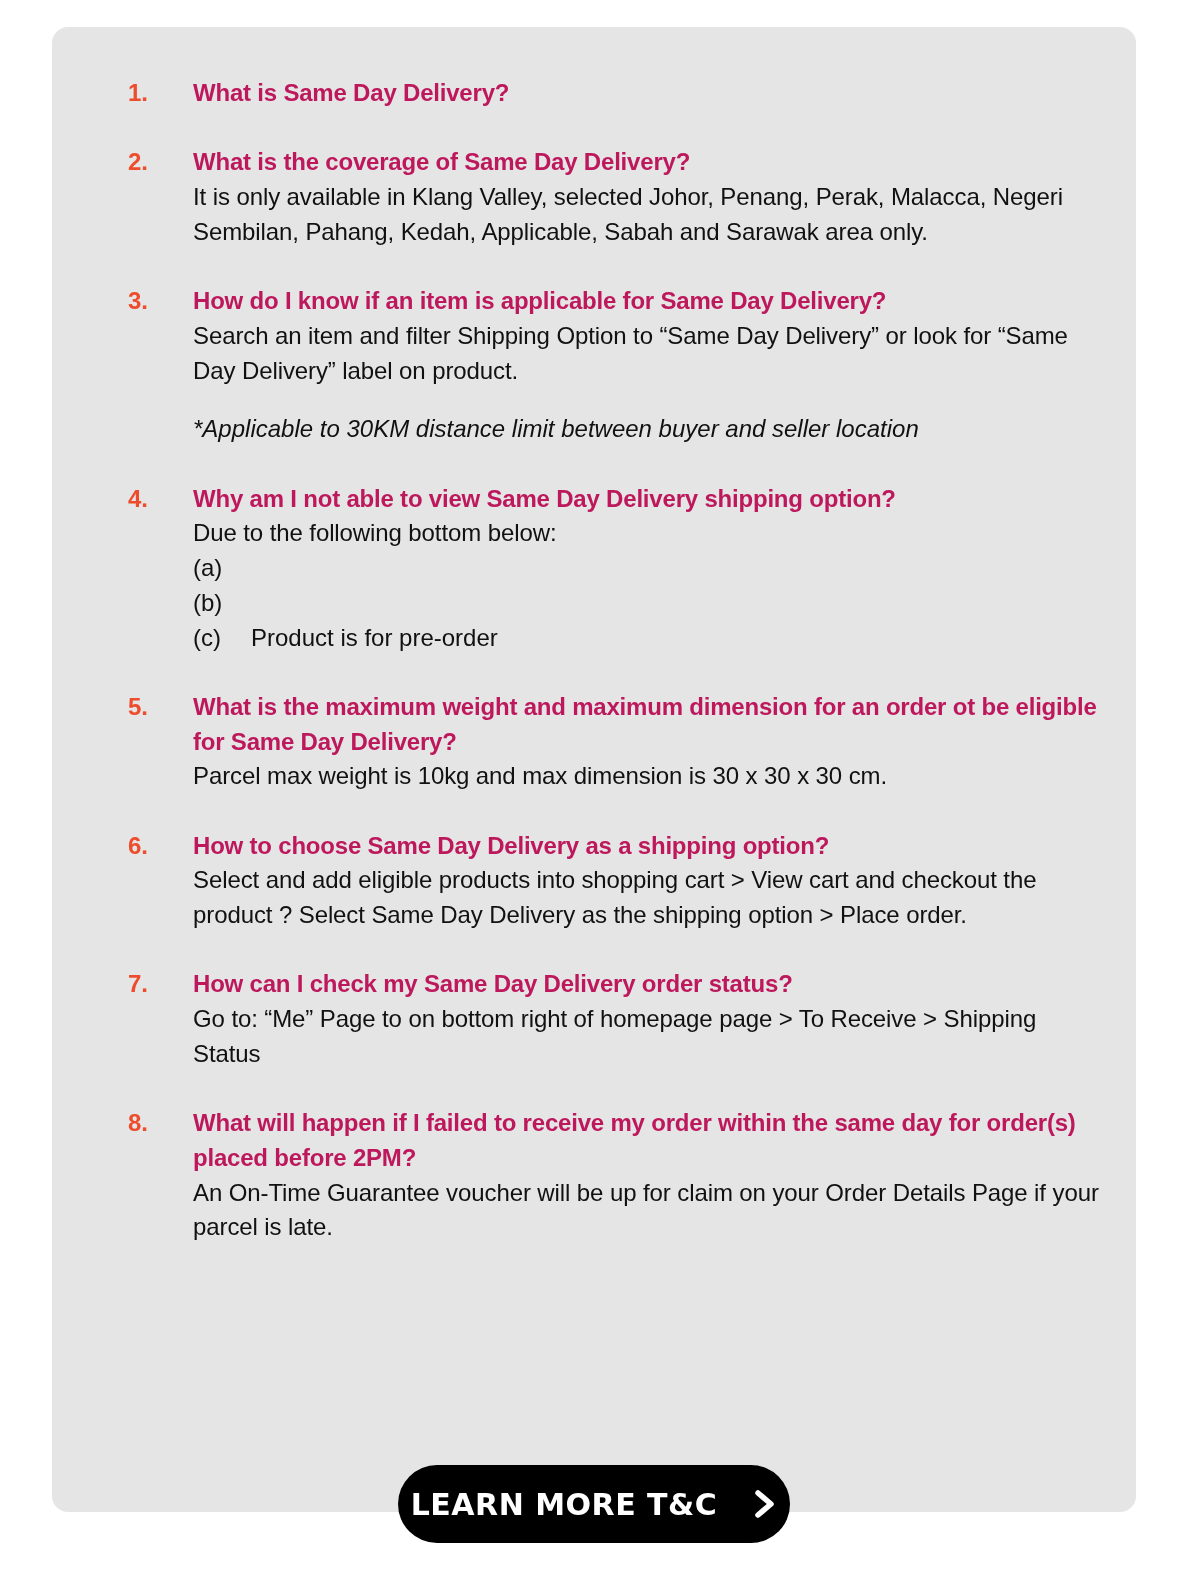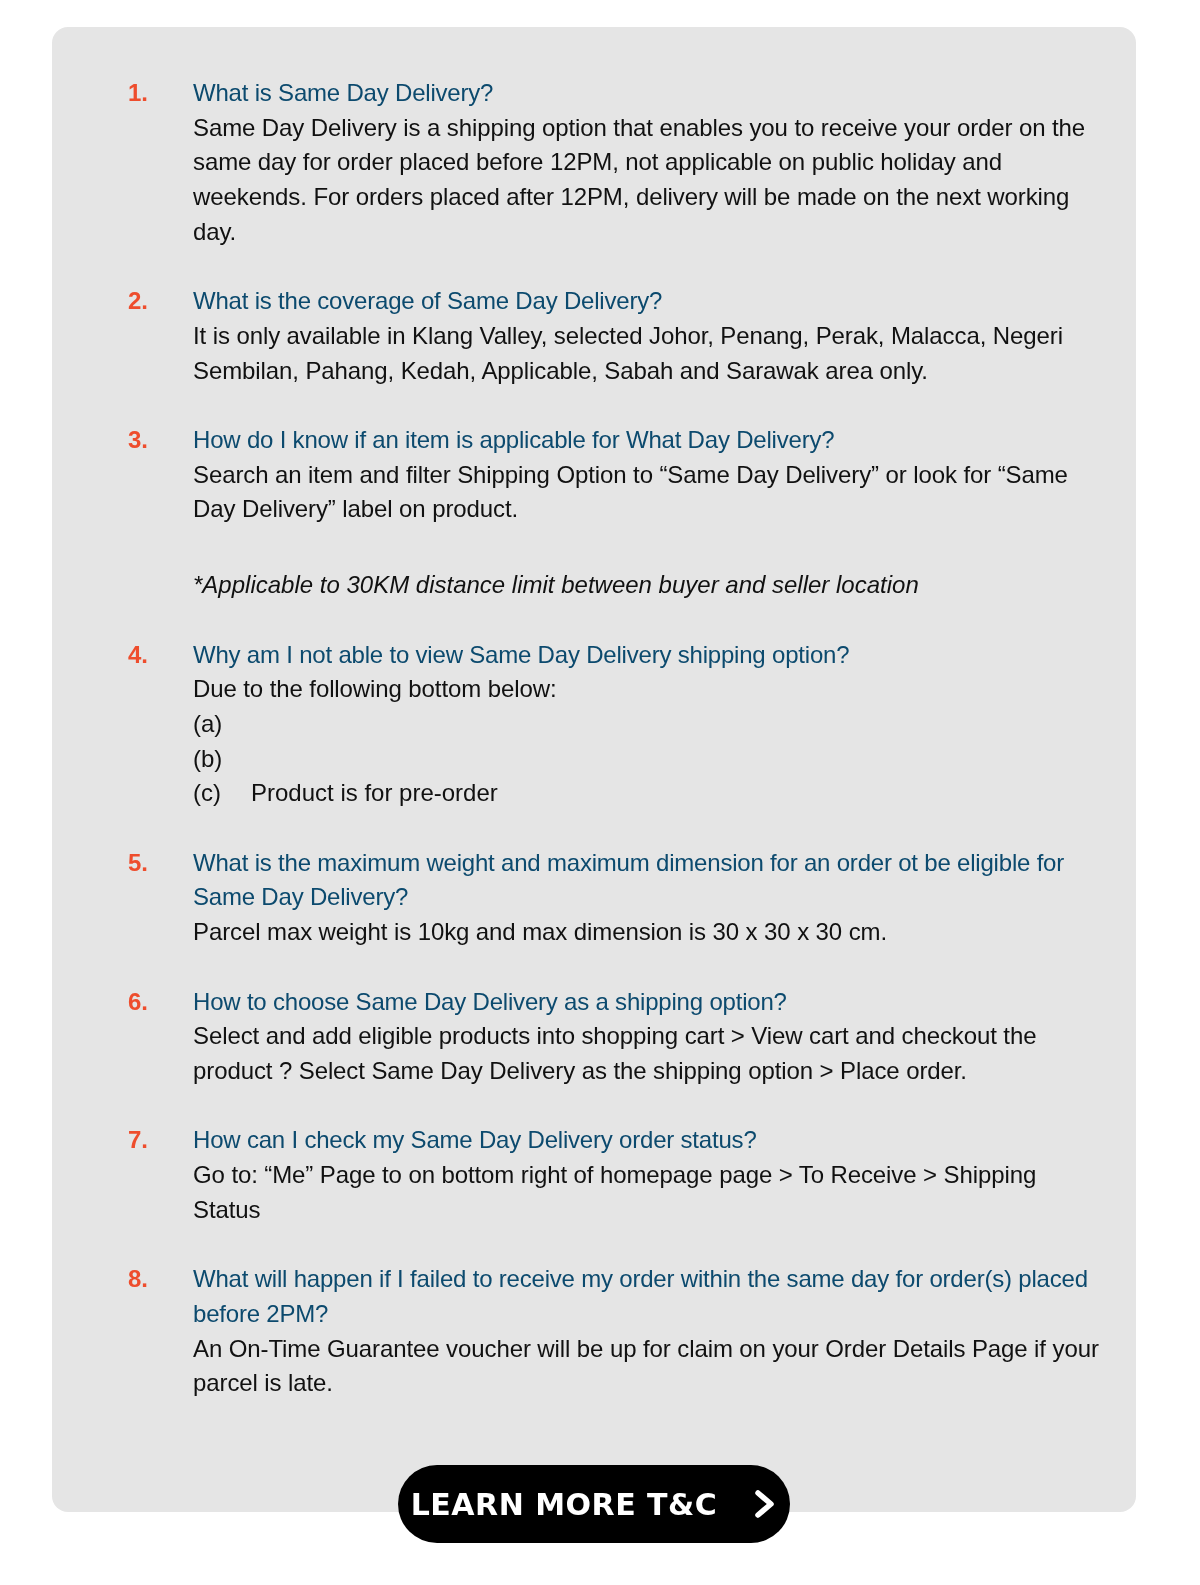--- a/index.html
+++ b/index.html
@@ -48,8 +48,8 @@
       font-weight: bold;
     }
     .faq-q {
-      color: #0c4a6e;
-      font-weight: normal;
+      color: #be185d;
+      font-weight: bold;
       letter-spacing: -0.2px;
     }
     .faq-a {

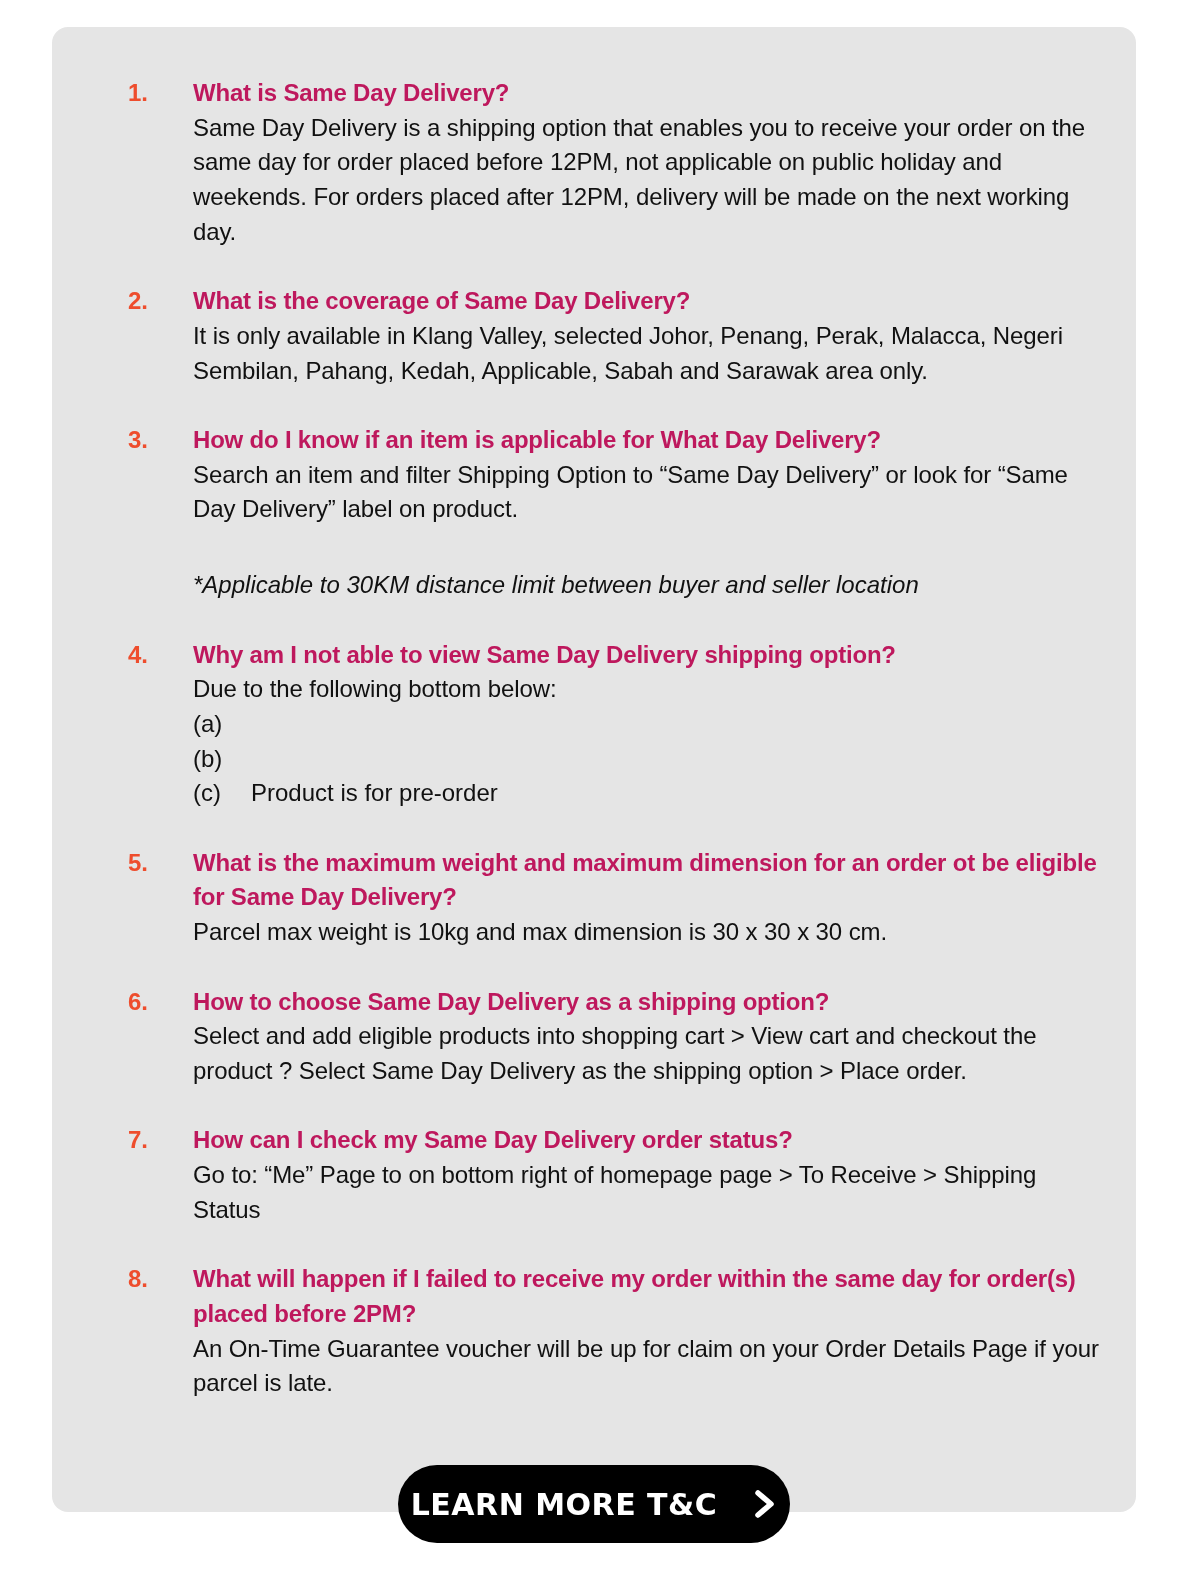--- a/index.html
+++ b/index.html
@@ -106,7 +106,6 @@
   <li class="faq-item">
     <span class="faq-num">1.</span>
     <div class="faq-q">What is Same Day Delivery?</div>
-    <div class="faq-a">Same Day Delivery is a shipping option that enables you to receive your order on the same day for order placed before 12PM, not applicable on public holiday and weekends. For orders placed after 12PM, delivery will be made on the next working day.</div>
   </li>
   <li class="faq-item">
     <span class="faq-num">2.</span>

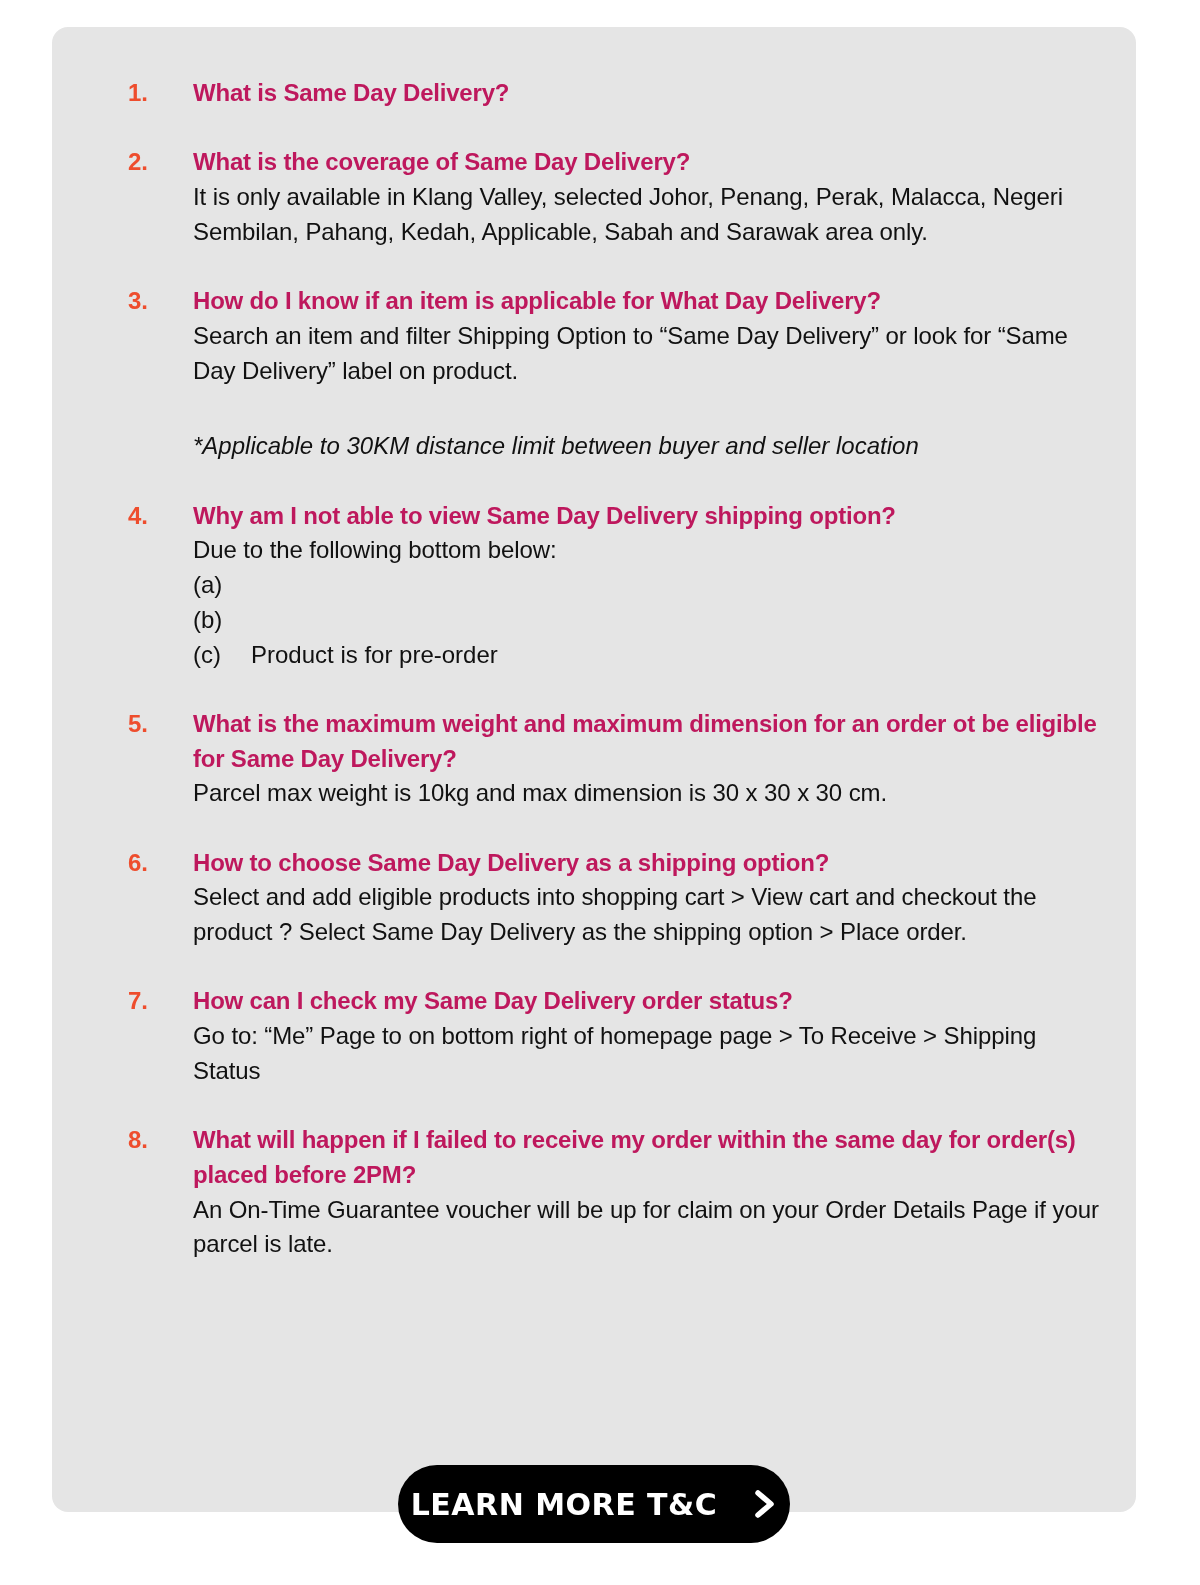--- a/index.html
+++ b/index.html
@@ -114,7 +114,7 @@
   </li>
   <li class="faq-item">
     <span class="faq-num">3.</span>
-    <div class="faq-q">How do I know if an item is applicable for What Day Delivery?</div>
+    <div class="faq-q">How do I know if an item is applicable for Same Day Delivery?</div>
     <div class="faq-a">Search an item and filter Shipping Option to “Same Day Delivery” or look for “Same Day Delivery” label on product.</div>
     <div class="faq-note">*Applicable to 30KM distance limit between buyer and seller location</div>
   </li>

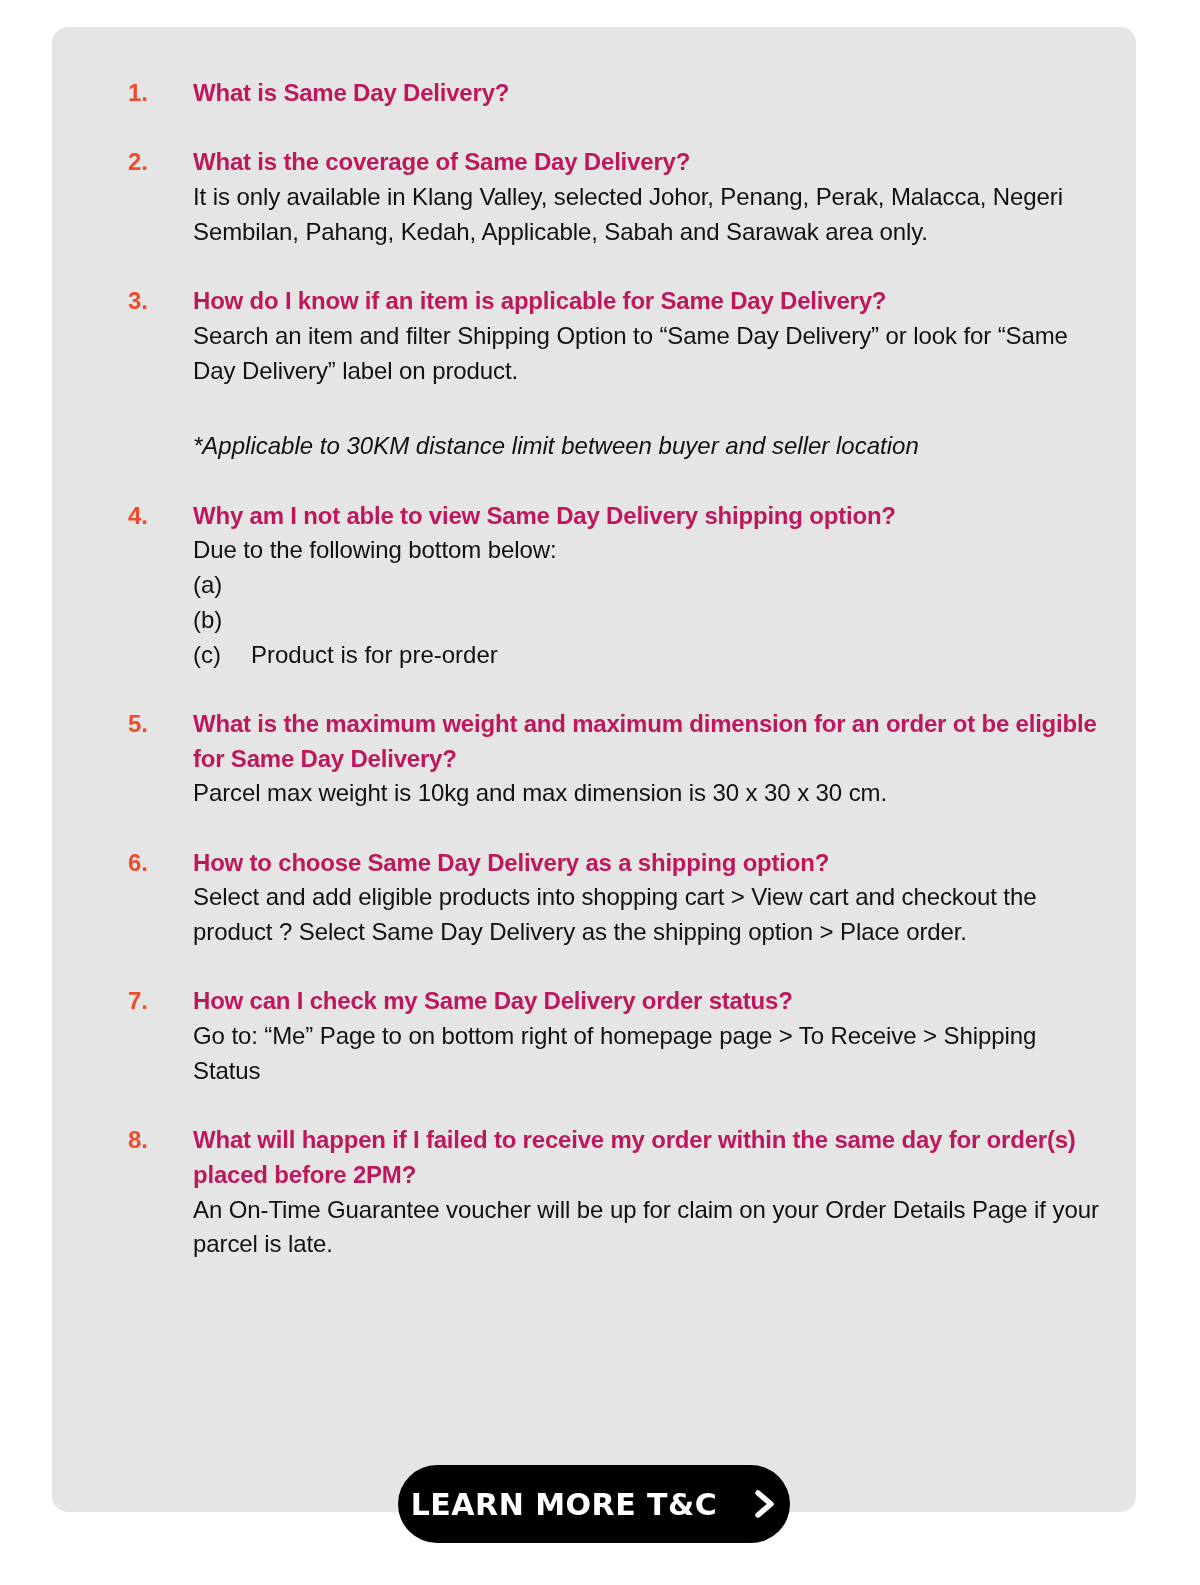--- a/index.html
+++ b/index.html
@@ -56,7 +56,7 @@
       letter-spacing: -0.1px;
     }
     .faq-note {
-      margin-top: 41px;
+      margin-top: 24px;
       font-style: italic;
     }
     .sub-list {

